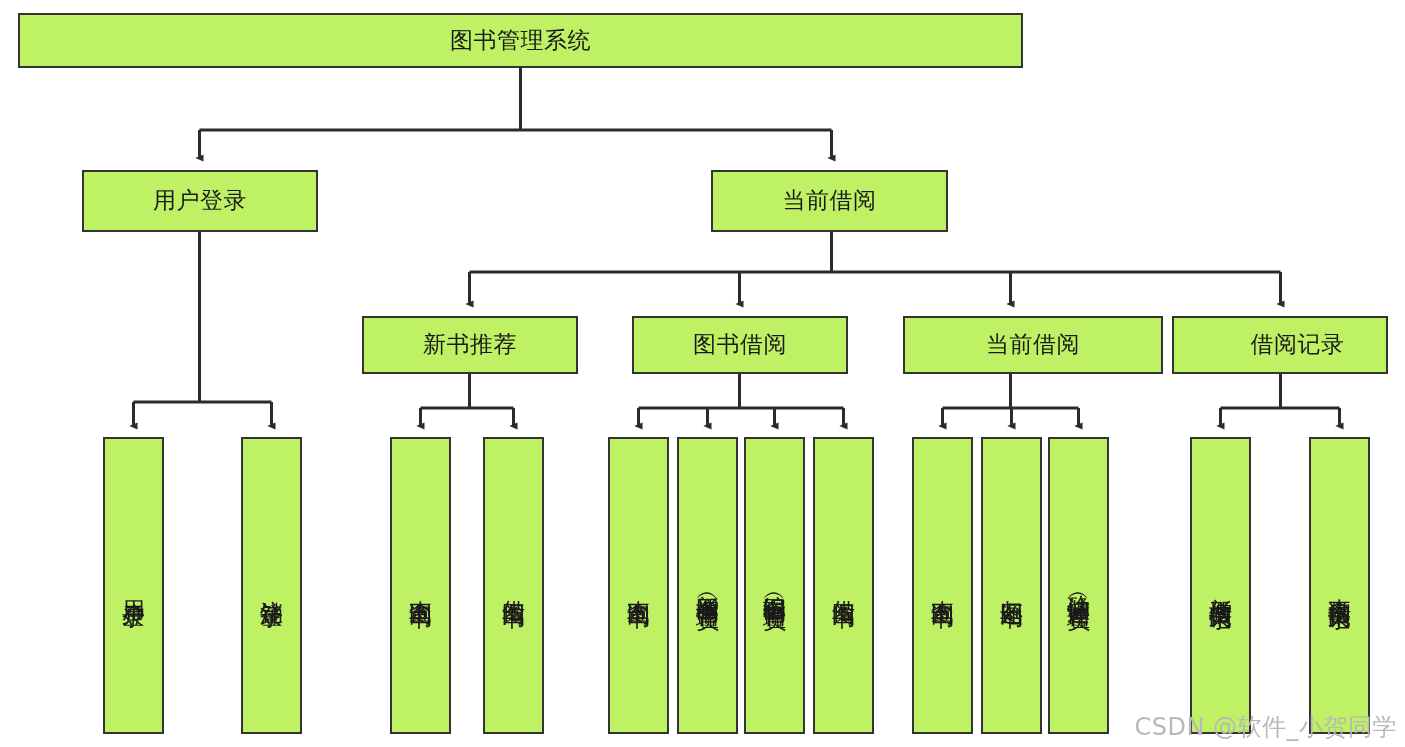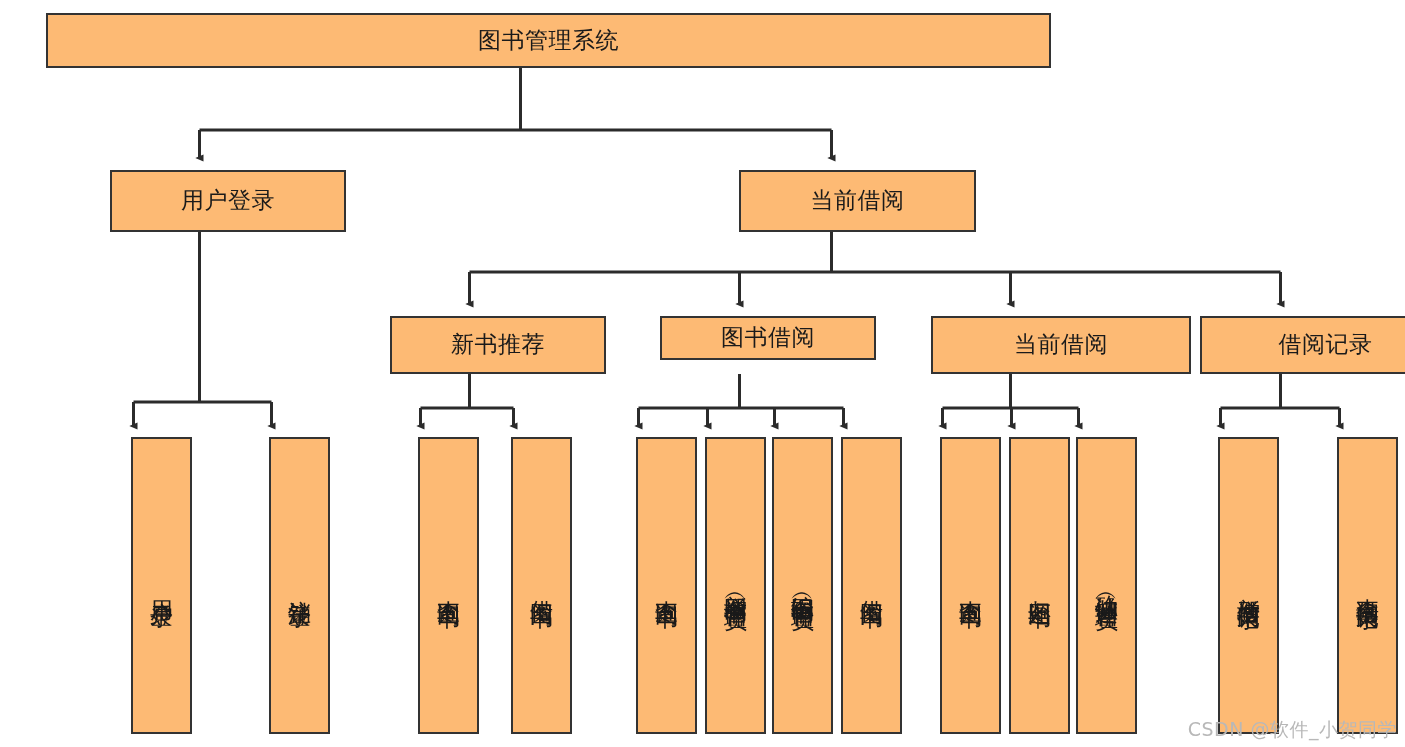--- a/index.html
+++ b/index.html
@@ -29,13 +29,12 @@
   .node {
     position: absolute;
     box-sizing: border-box;
-    background: #fdba74;
+    background: #bef264;
     border: 2px solid #333333;
     display: flex;
     align-items: center;
     justify-content: center;
     color: #1a1a1a;
-    margin-left: 28px;
   }
   .node-h {
     font-size: 23px;

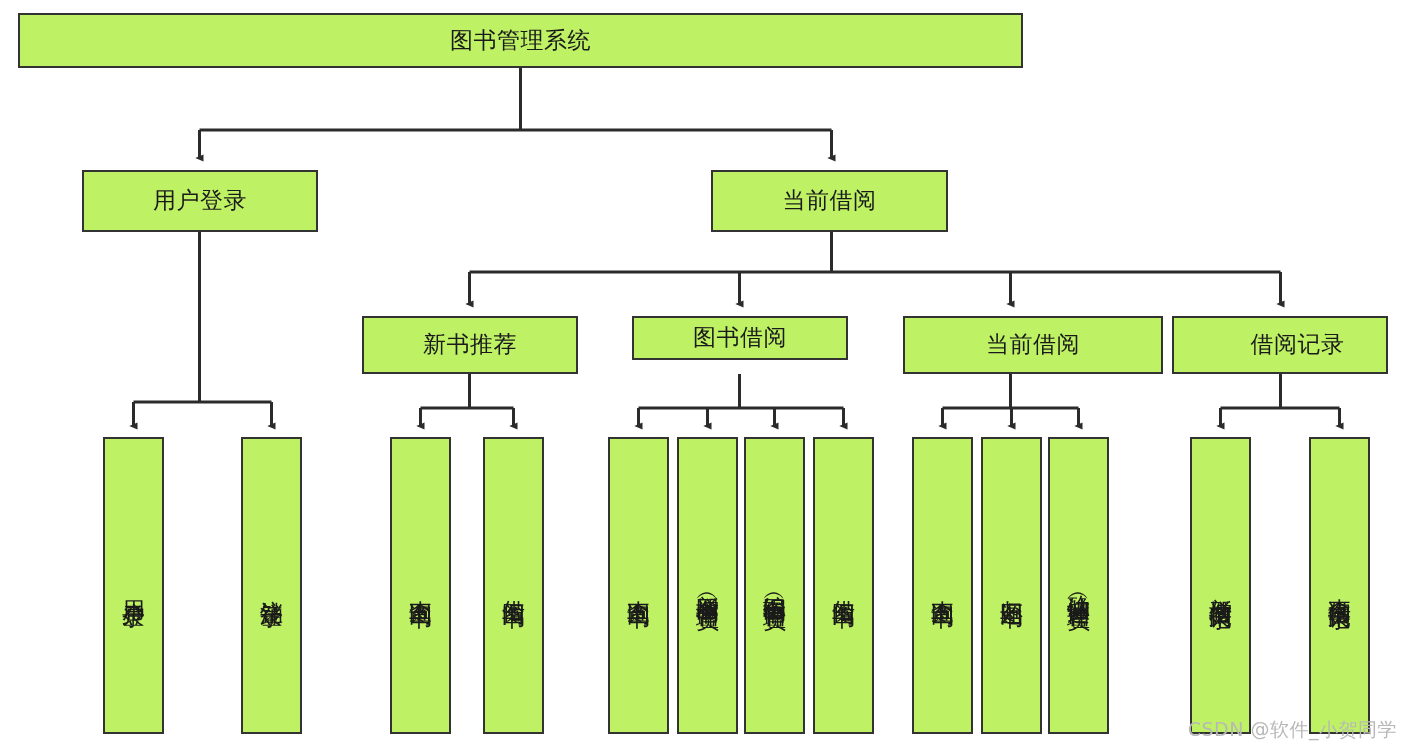--- a/index.html
+++ b/index.html
@@ -135,7 +135,7 @@
   <div class="node node-h" style="left:362px; top:316px; width:216px; height:58px;">
     <span>新书推荐</span>
   </div>
-  <div class="node node-h" style="left:632px; top:316px; width:216px; height:44px;">
+  <div class="node node-h" style="left:632px; top:316px; width:216px; height:58px;">
     <span>图书借阅</span>
   </div>
   <div class="node node-h" style="left:903px; top:316px; width:260px; height:58px;">

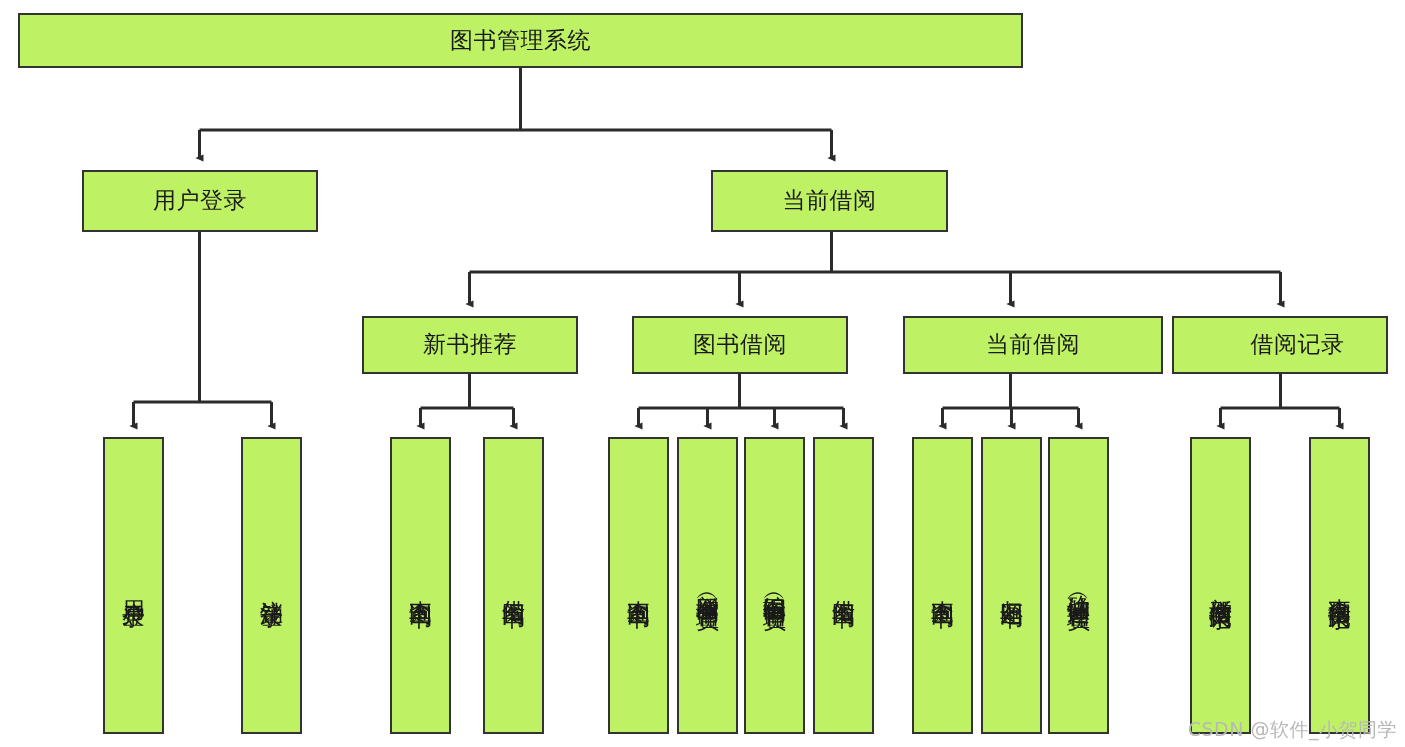--- a/index.html
+++ b/index.html
@@ -59,7 +59,7 @@
     position: absolute;
     right: 8px;
     bottom: 4px;
-    font-size: 19px;
+    font-size: 24px;
     color: #b8b8b8;
     white-space: nowrap;
     letter-spacing: 0.5px;

